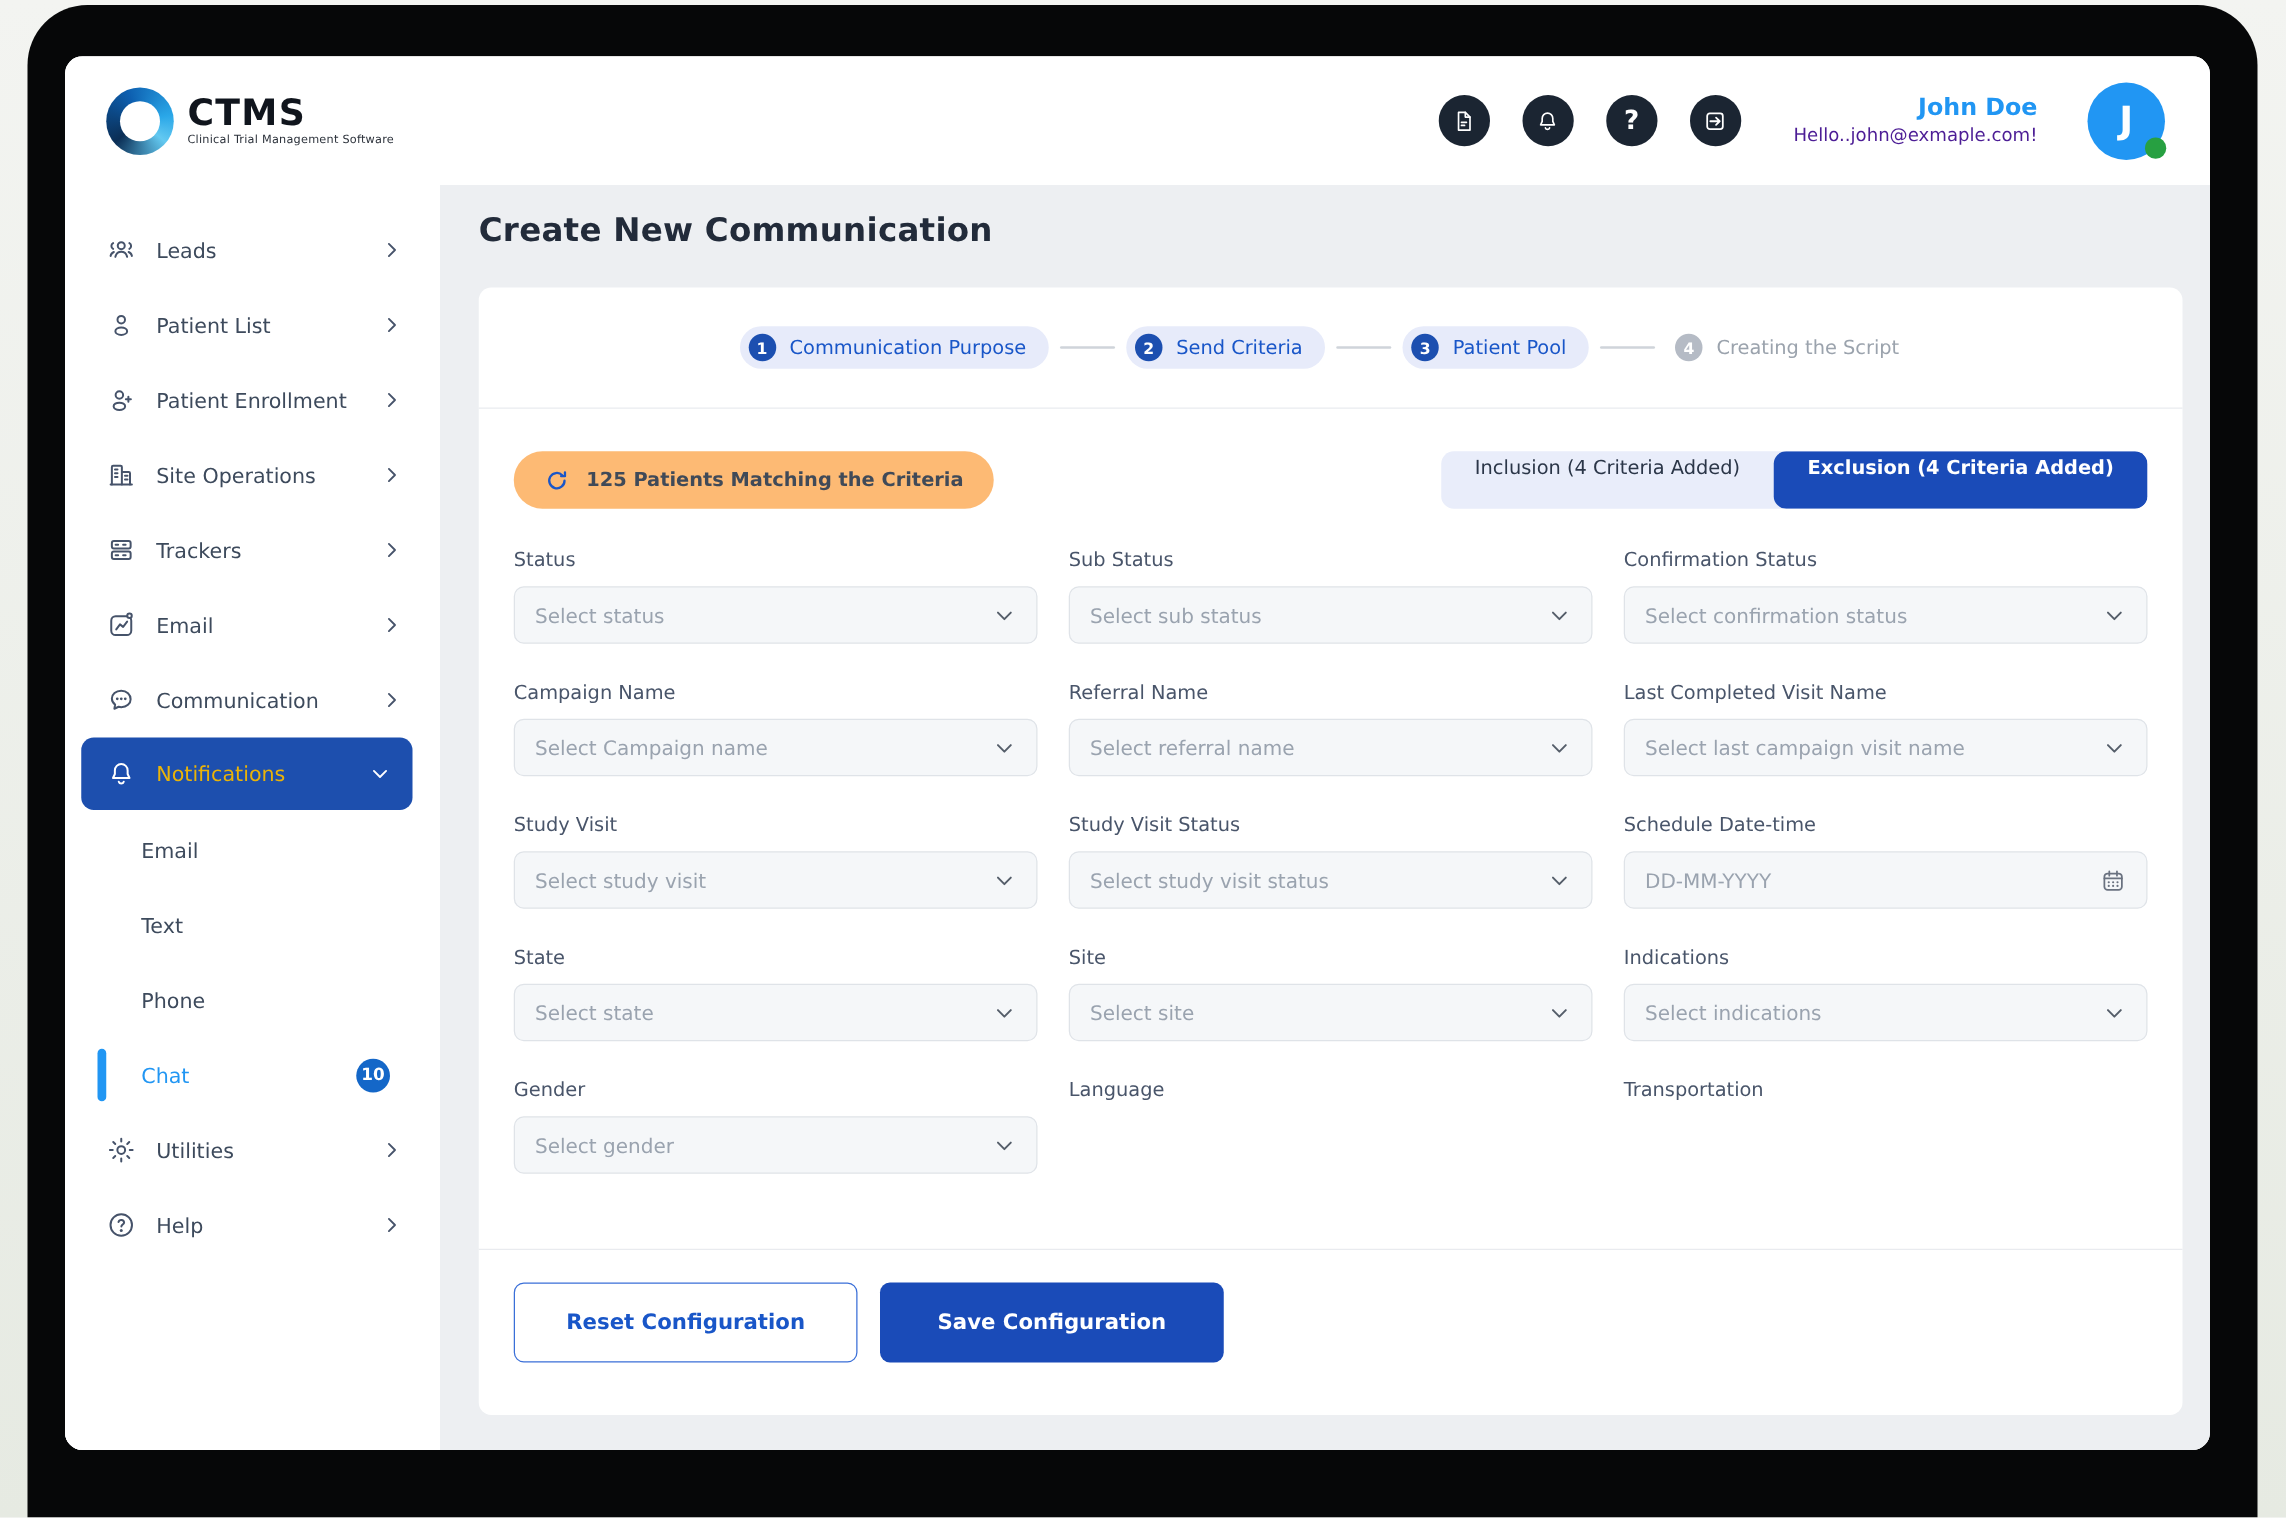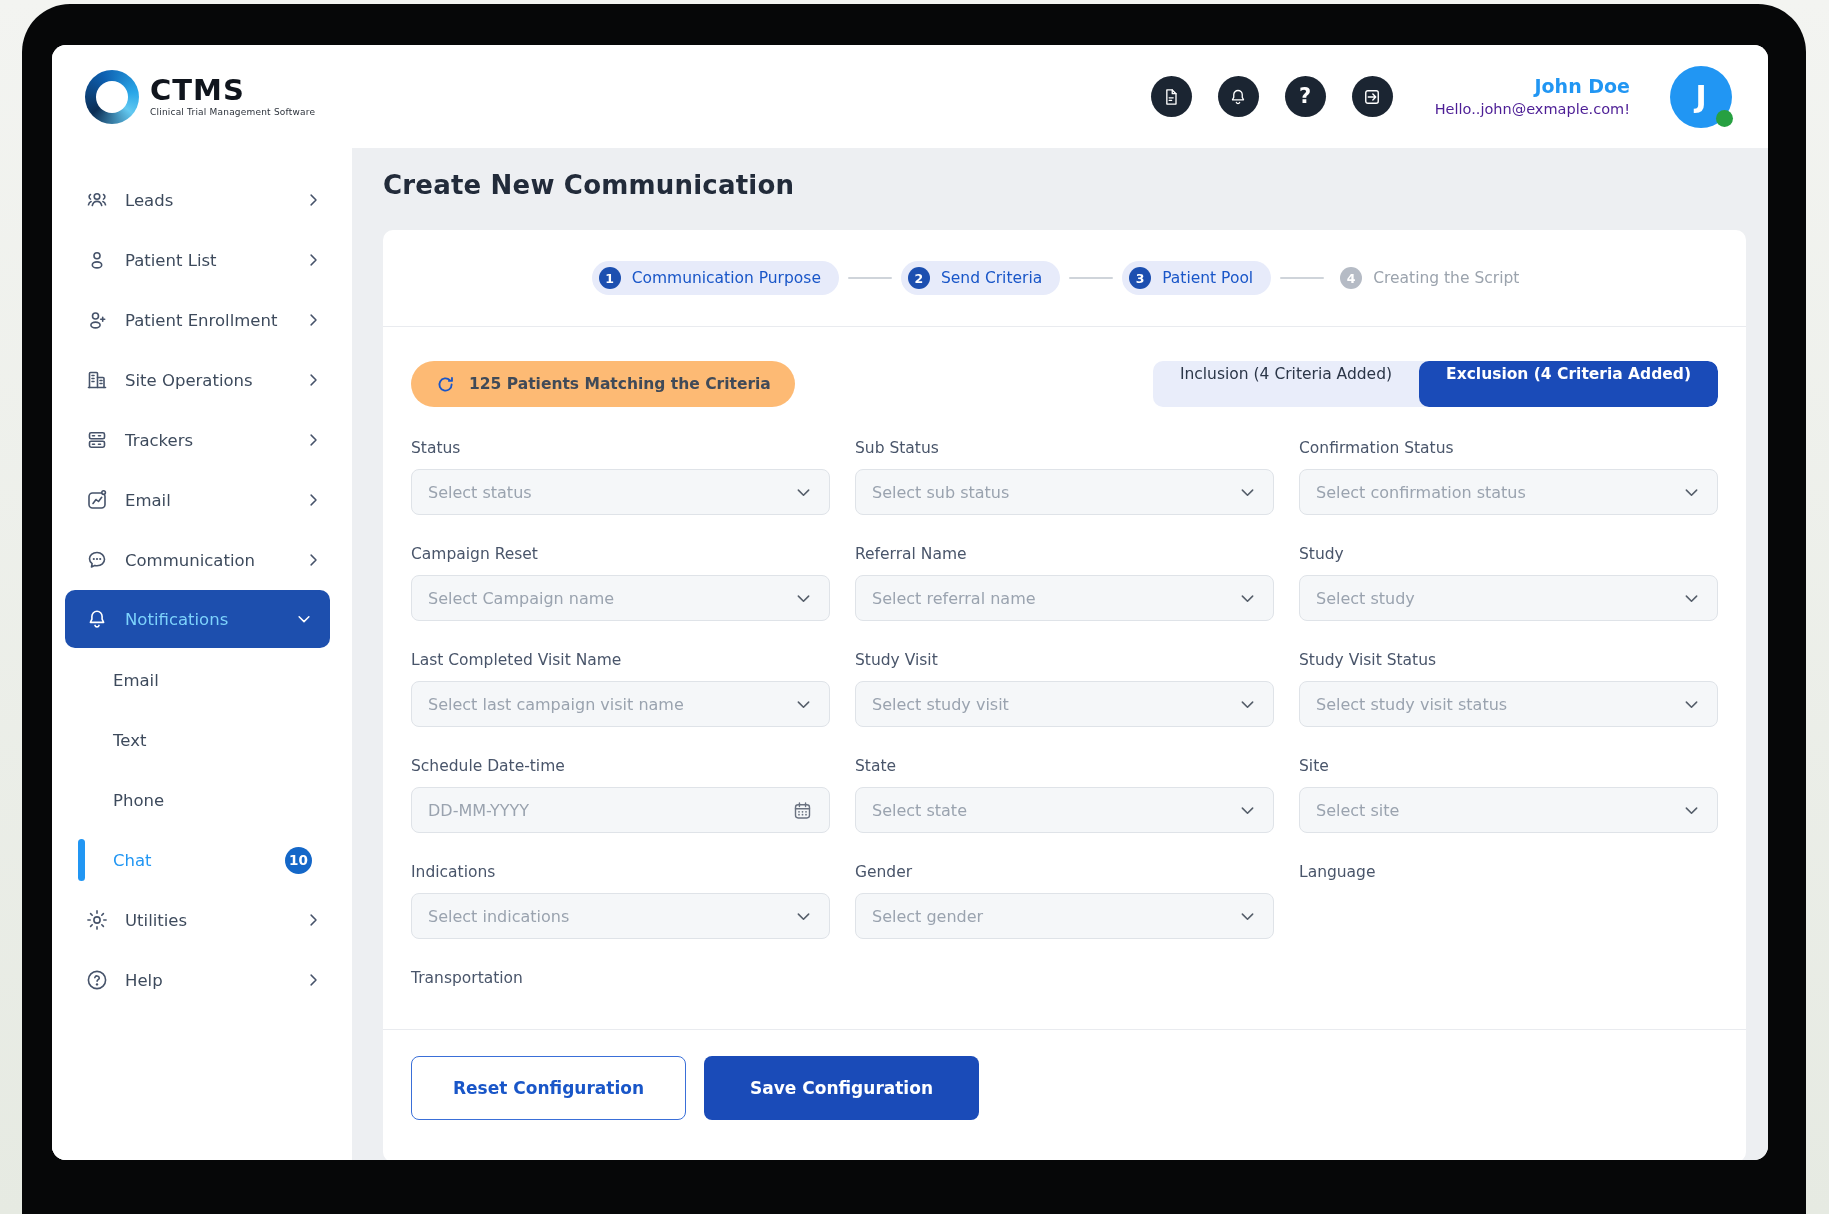--- a/index.html
+++ b/index.html
@@ -406,7 +406,7 @@
               </div>
 
               <div class="field">
-                <span class="f-label">Campaign Reset</span>
+                <span class="f-label">Campaign Name</span>
                 <div class="control">
                   <span class="placeholder">Select Campaign name</span>
                   <span class="ctl-icon">

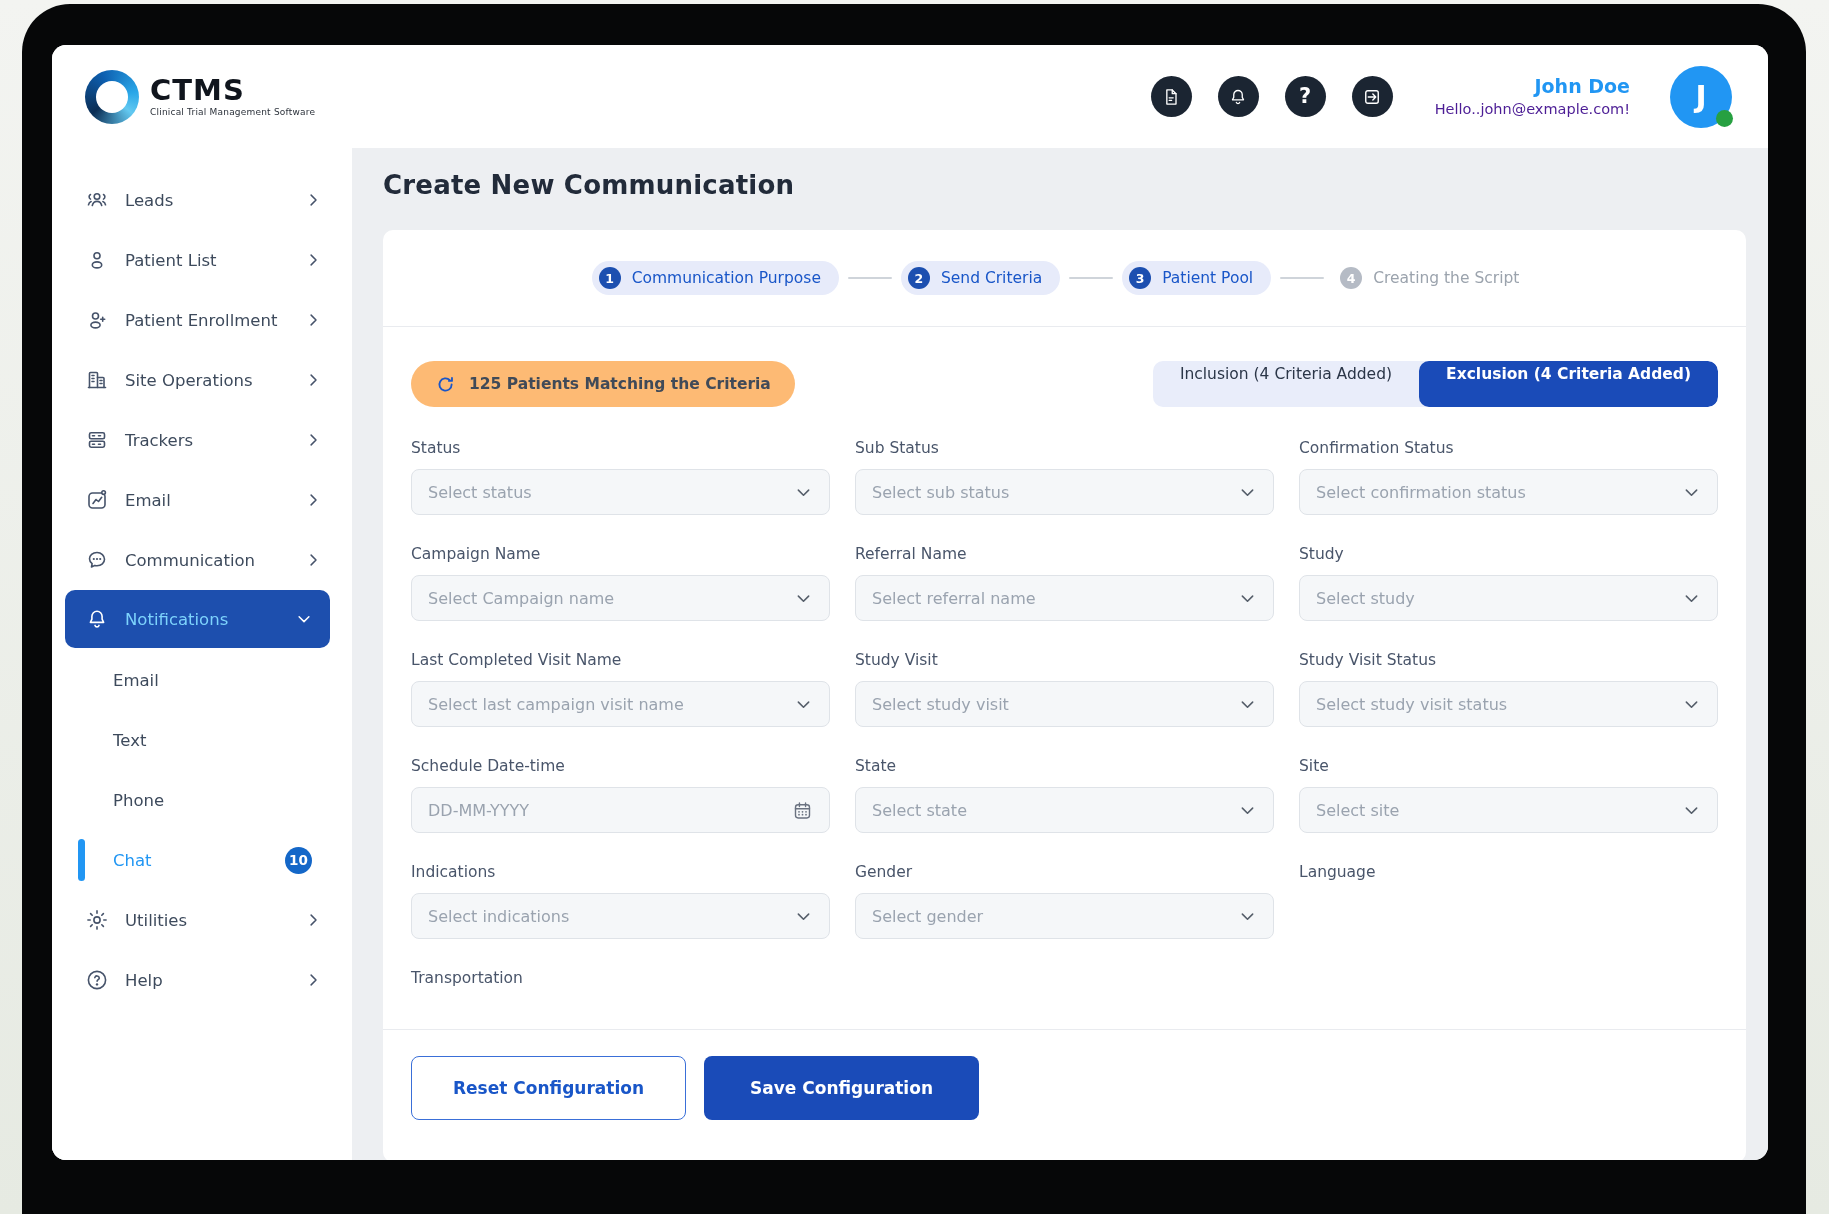--- a/index.html
+++ b/index.html
@@ -427,17 +427,6 @@
                     </span>
                 </div>
               </div>
-              <div class="field">
-                <span class="f-label">Study</span>
-                <div class="control">
-                  <span class="placeholder">Select study</span>
-                  <span class="ctl-icon">
-                      <svg viewBox="0 0 24 24" fill="none" stroke="currentColor" stroke-width="2" stroke-linecap="round" stroke-linejoin="round">
-                        <path d="M5.5 9l6.5 6.5L18.5 9"></path>
-                      </svg>
-                    </span>
-                </div>
-              </div>
 
               <div class="field">
                 <span class="f-label">Last Completed Visit Name</span>

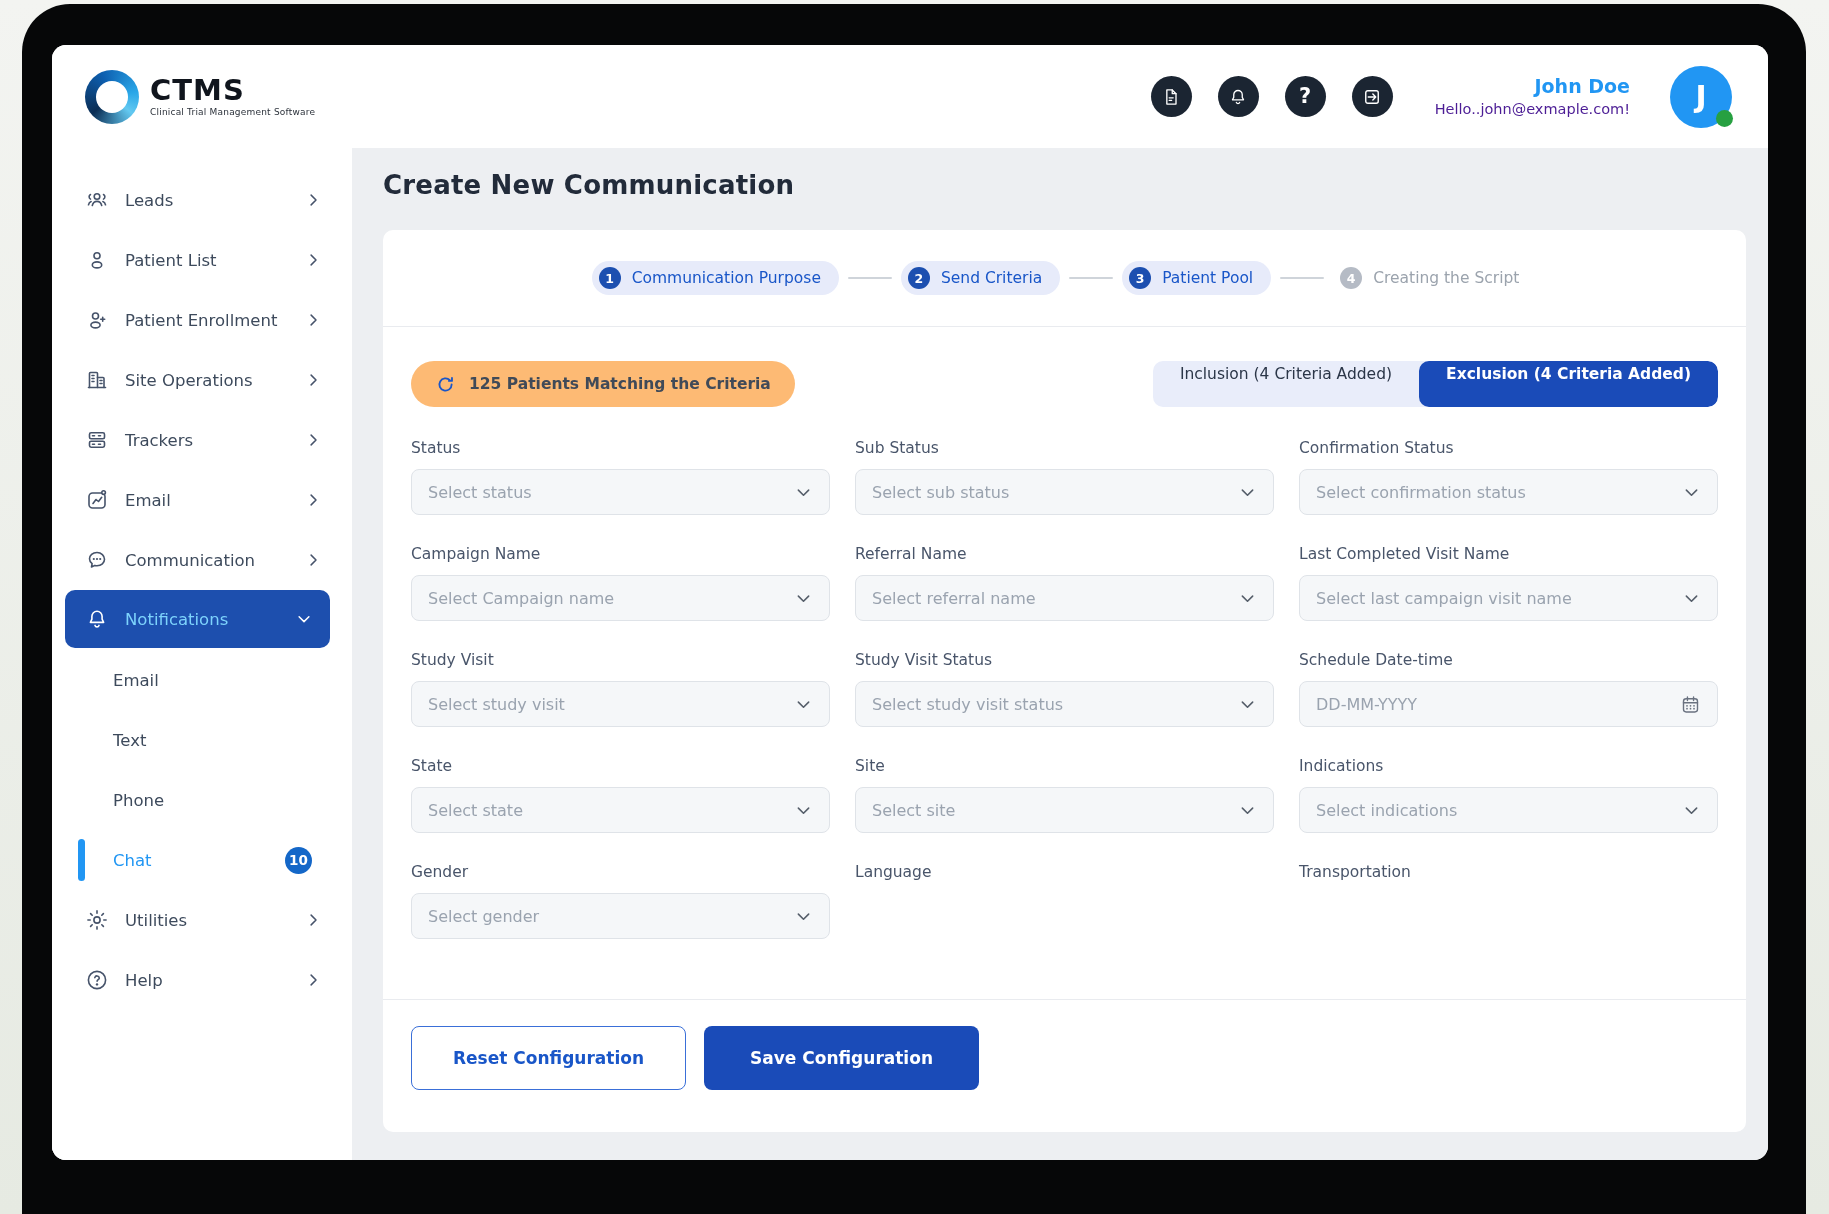--- a/index.html
+++ b/index.html
@@ -44,7 +44,7 @@
   .nav-chev{width:18px;height:18px;color:#46536a;flex-shrink:0;}
   .nav-chev svg{width:18px;height:18px;display:block;}
   .nav-item.active-main{margin:0 22px 2px 13px;padding:0 17px 0 20px;height:58px;
-            border-radius:10px;background:#1d4fae;color:#7dd3fc;}
+            border-radius:10px;background:#1d4fae;color:#eab308;}
   .nav-item.active-main .nav-icon,.nav-item.active-main .nav-chev{color:#fff;}
   .sub-item{height:60px;display:flex;align-items:center;padding:0 40px 0 61px;
             font-size:16.5px;color:#3d4a5c;cursor:pointer;position:relative;box-sizing:border-box;}

